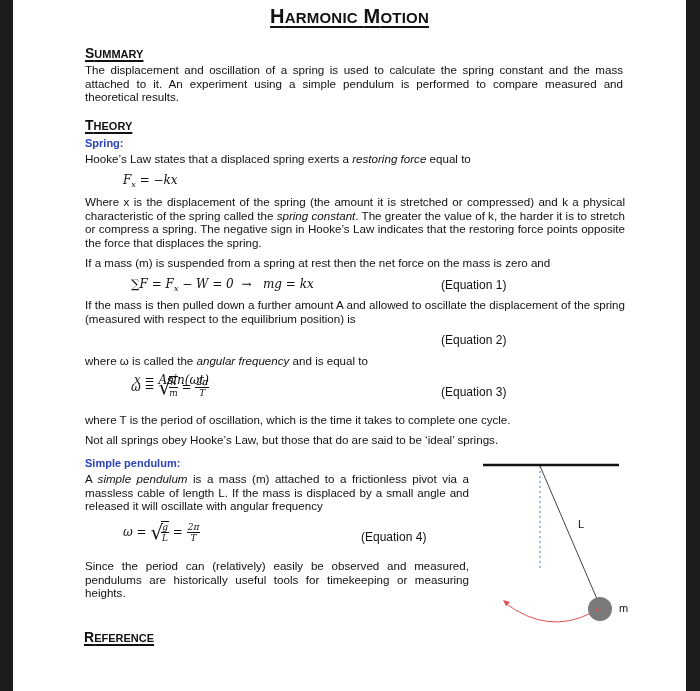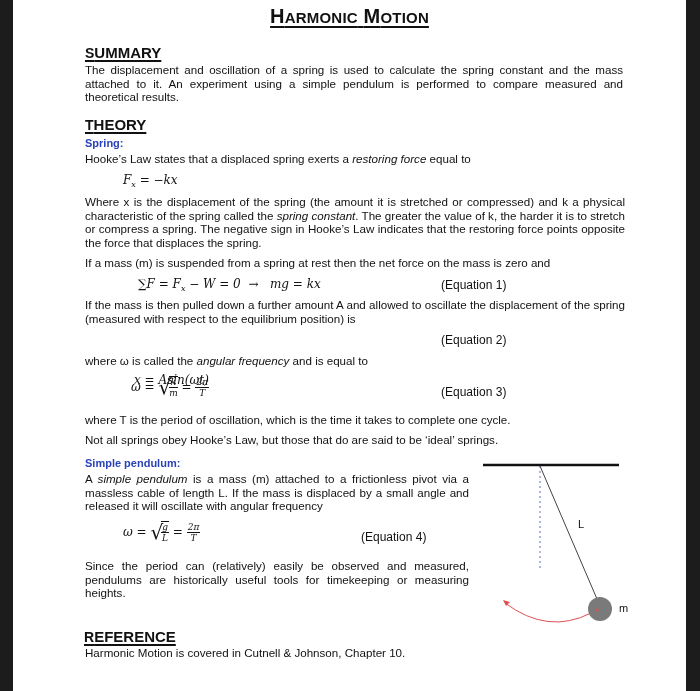--- a/index.html
+++ b/index.html
@@ -27,7 +27,7 @@
     text-decoration-thickness: 1.5px;
   }
   .sh-big { font-size: 14px; }
-  .sh-small { font-size: 15px; }
+  .sh-small { font-size: 11px; }
   .para {
     font-size: 11.6px; line-height: 13.6px; text-align: justify;
   }

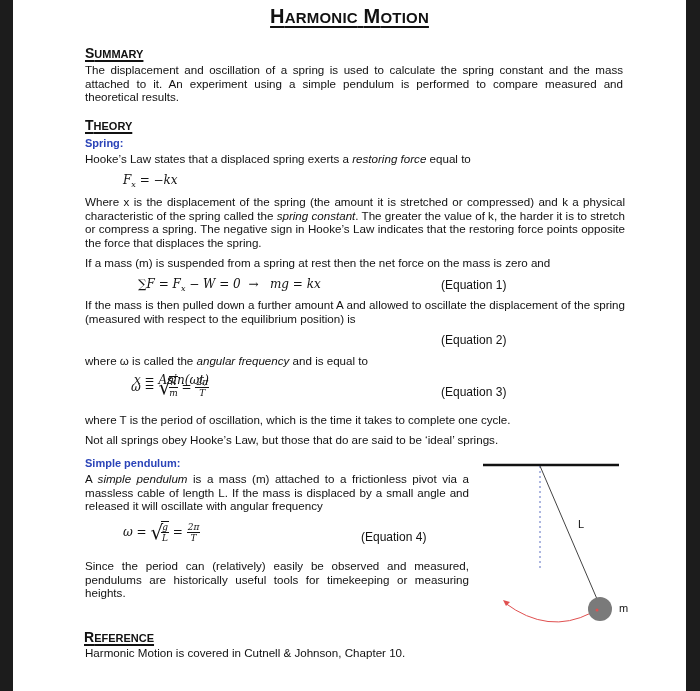--- a/index.html
+++ b/index.html
@@ -72,7 +72,7 @@
   </div>
   <div class="abs para" style="left:72px; top:256px; width:540px;">If a mass (m) is suspended from a spring at rest then the net force on the mass is zero and</div>
 
-  <div class="abs math" style="left:125px; top:277px;">
+  <div class="abs math" style="left:118px; top:277px;">
     <span>∑F = F</span><sub style="font-size:8px;">x</sub><span style="white-space:pre;"> − W = 0  →   mg = kx</span>
   </div>
   <div class="abs eqlabel" style="left:428px; top:278px;">(Equation 1)</div>

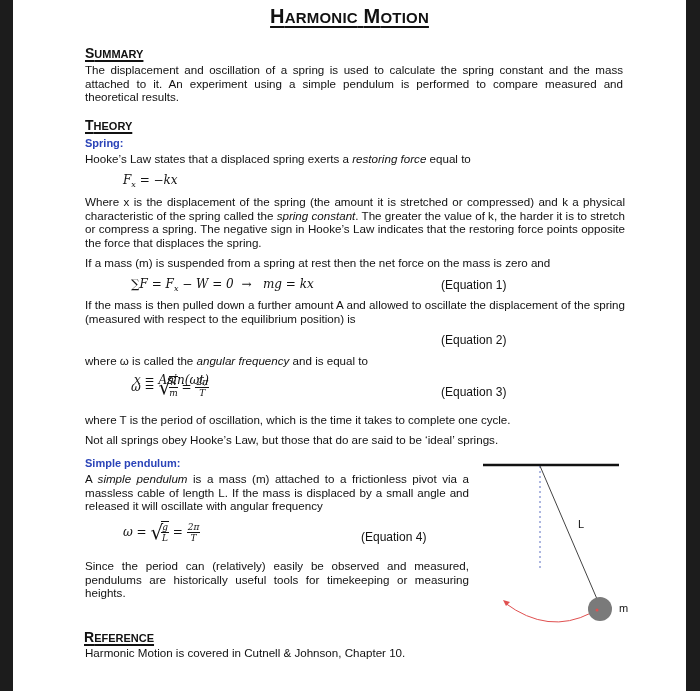--- a/index.html
+++ b/index.html
@@ -123,7 +123,6 @@
   <div class="abs section-head" style="left:71px; top:628px;">
     <span class="sh-big">R</span><span class="sh-small">EFERENCE</span>
   </div>
-  <div class="abs para" style="left:72px; top:646px; width:540px;">Harmonic Motion is covered in Cutnell &amp; Johnson, Chapter 10.</div>
 
 </div>
 

